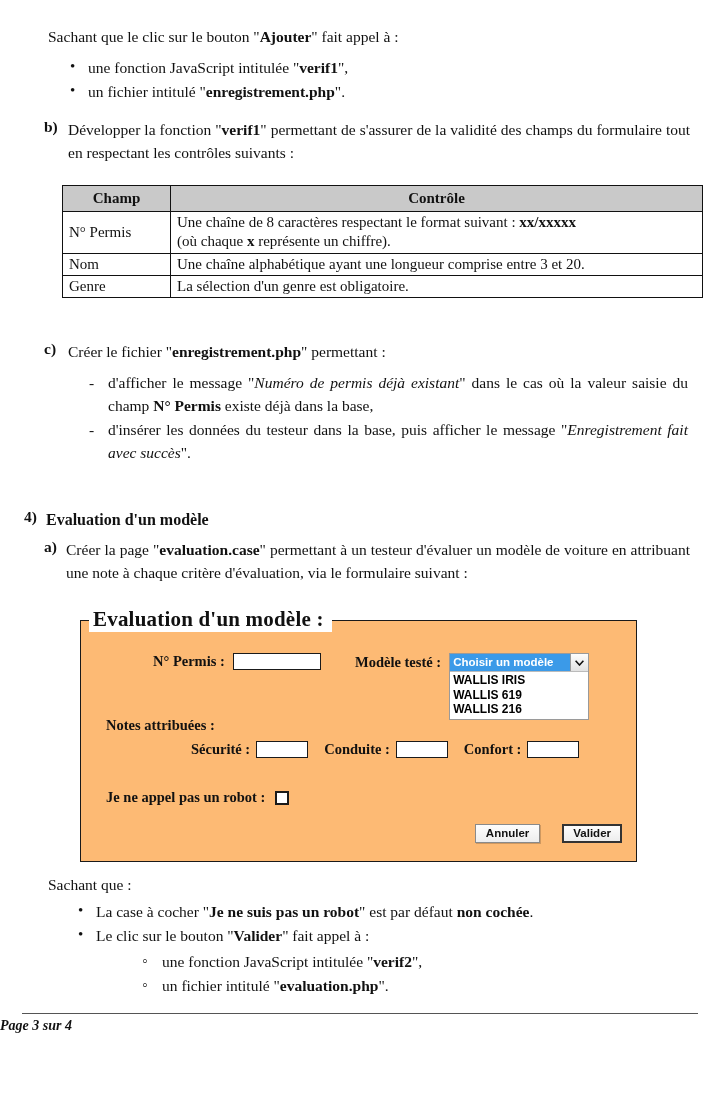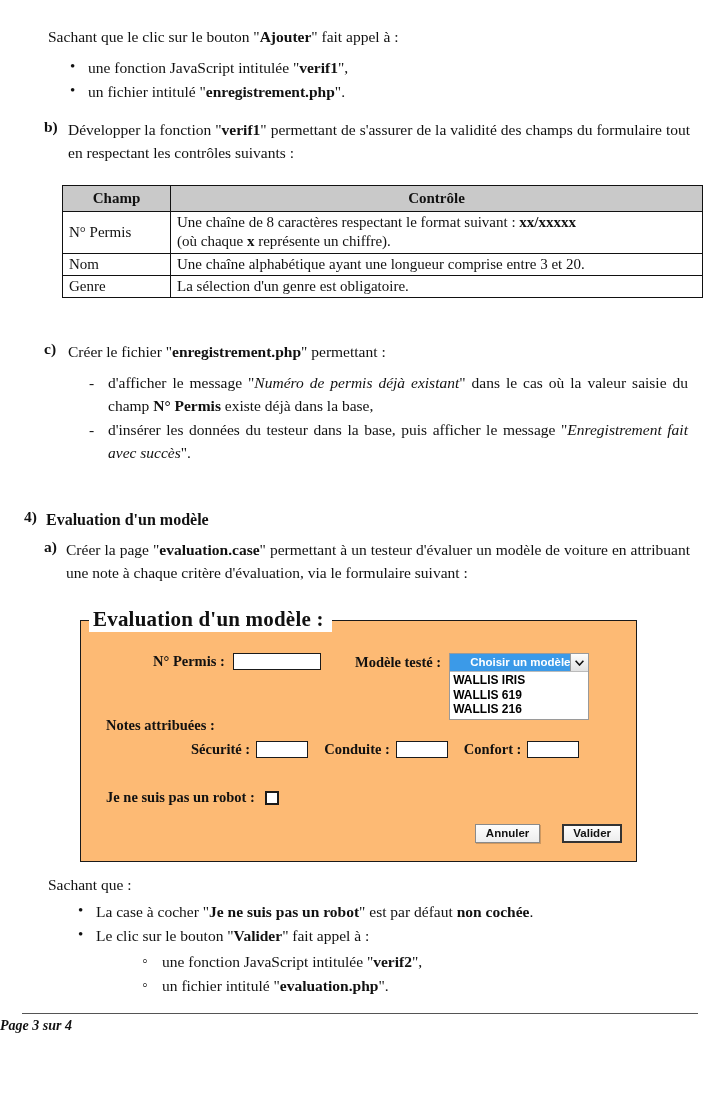--- a/index.html
+++ b/index.html
@@ -260,7 +260,7 @@
     font-weight: bold;
     font-size: 11.5px;
     line-height: 17px;
-    padding-left: 20px;
+    padding-left: 3px;
     white-space: nowrap;
     overflow: hidden;
     height: 100%;

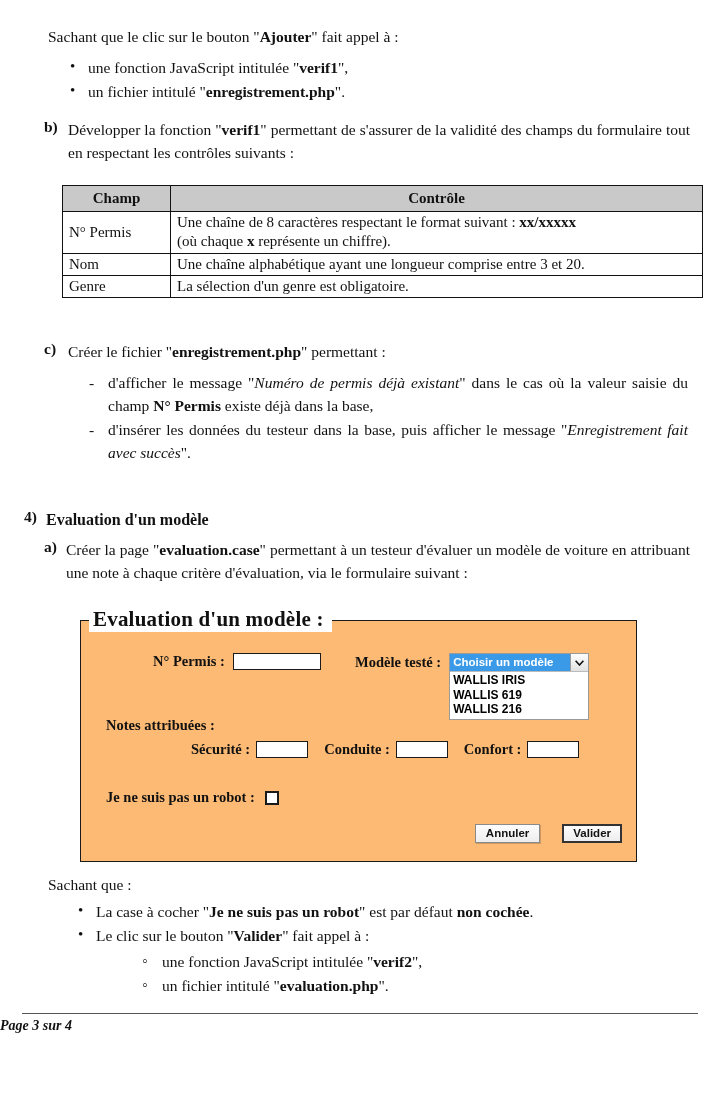--- a/index.html
+++ b/index.html
@@ -516,7 +516,7 @@
       </div>
 
       <div class="robot-row">
-        <span class="lbl">Je ne suis pas un robot :</span>
+        <span class="lbl">Je ne appel pas un robot :</span>
         <span class="chk"></span>
       </div>
 

